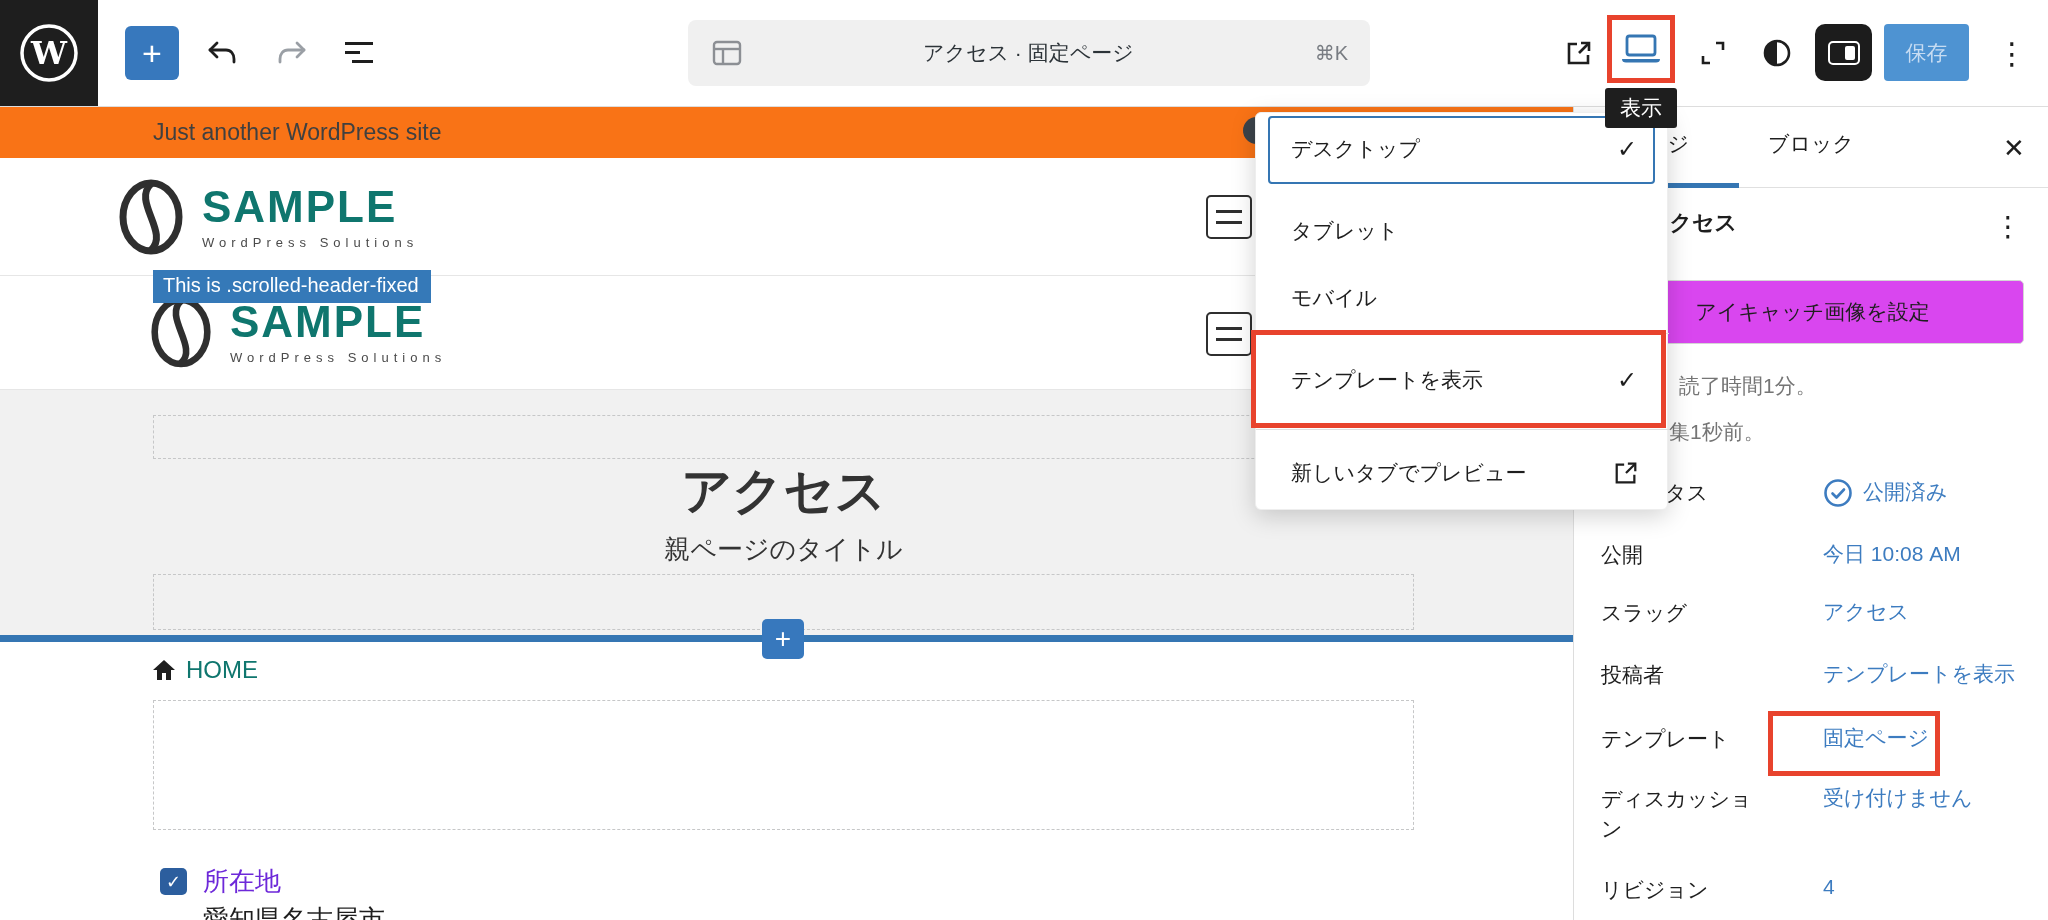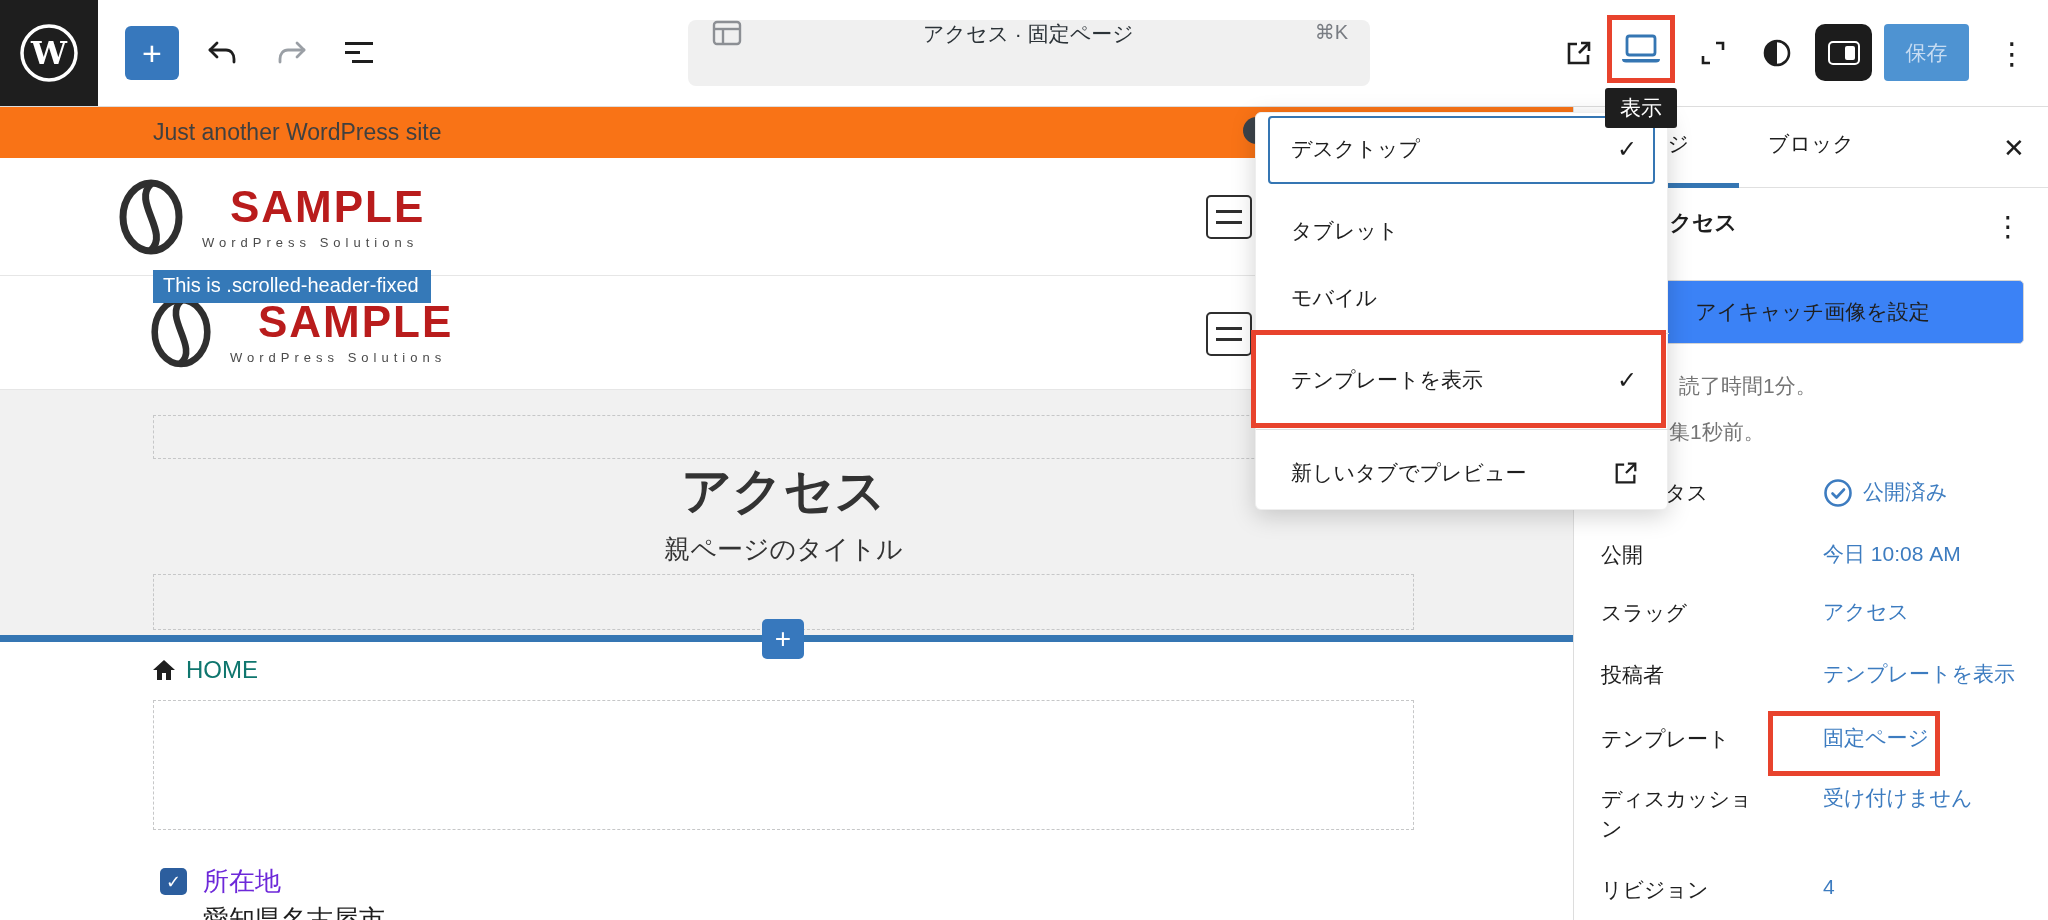--- a/index.html
+++ b/index.html
@@ -20,7 +20,7 @@
   #undo-btn{left:196px;} #redo-btn{left:266px;} #listview-btn{left:334px;}
 
   #command-bar{left:688px;top:20px;width:682px;height:66px;background:#f0f0f0;border-radius:8px;
-    display:flex;align-items:flex-start;}
+    display:flex;align-items:center;}
   #command-icon{margin-left:24px;}
   #command-title{flex:1;text-align:center;font-size:21px;color:#2c3338;}
   #command-shortcut{margin-right:22px;font-size:20px;color:#787c82;}

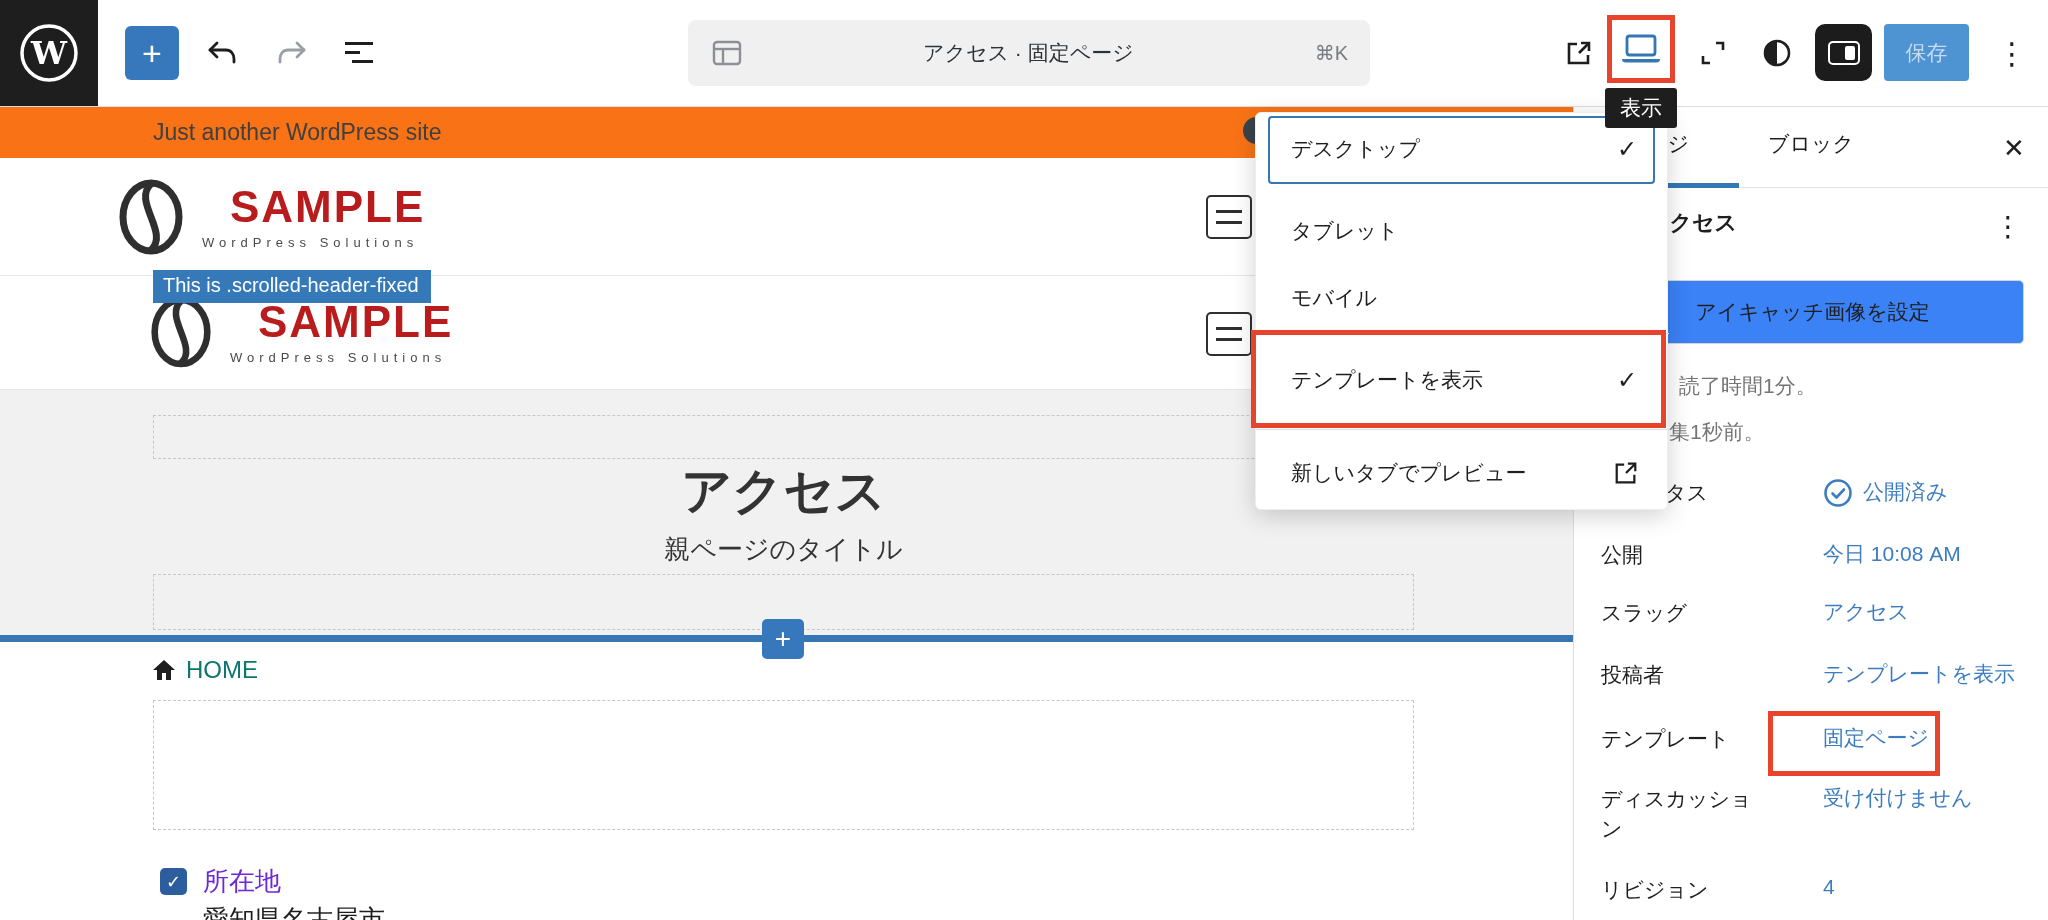--- a/index.html
+++ b/index.html
@@ -53,7 +53,7 @@
   #logo1{left:118px;top:21px;}
   #logo2{left:150px;top:20px;}
   .logo-texts{display:flex;flex-direction:column;}
-  .logo-title{font-size:44px;font-weight:bold;letter-spacing:2px;color:#b91c1c;line-height:1.05;margin-left:28px;}
+  .logo-title{font-size:44px;font-weight:bold;letter-spacing:2px;color:#0f766e;line-height:1.05;}
   .logo-sub{font-size:13px;letter-spacing:5px;color:#4a4a4a;margin-top:4px;}
   .hamburger-box{width:46px;height:44px;border:2px solid #2f2f2f;border-radius:5px;box-sizing:border-box;
     display:flex;flex-direction:column;align-items:center;justify-content:center;gap:8px;}

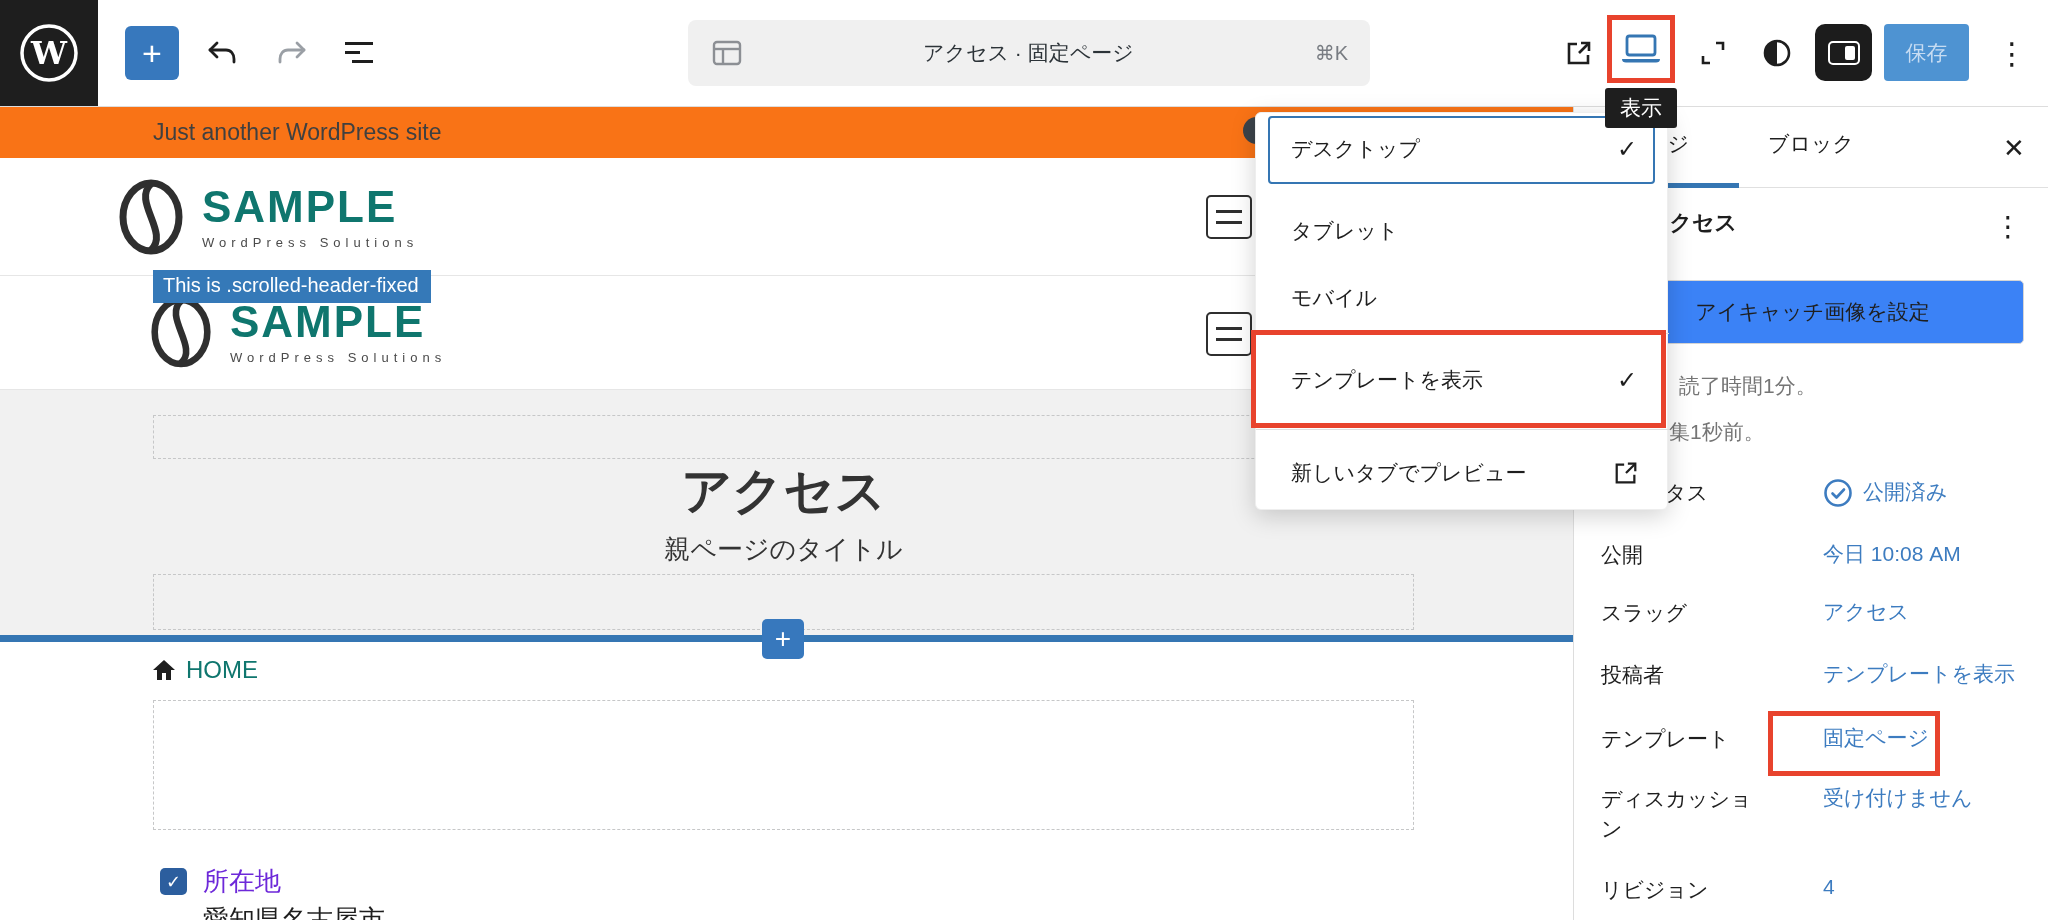--- a/index.html
+++ b/index.html
@@ -93,7 +93,7 @@
   #panel-title{left:73px;top:102px;font-size:22px;font-weight:600;color:#1e1e1e;}
   #panel-options-btn{left:414px;top:100px;width:40px;height:40px;display:flex;align-items:center;justify-content:center;
     font-size:28px;color:#1e1e1e;}
-  #featured-btn{left:27px;top:174px;width:423px;height:64px;border:1px solid #d5d5d5;border-radius:5px;background:#3b82f6;
+  #featured-btn{left:27px;top:174px;width:423px;height:64px;border:1px solid #d5d5d5;border-radius:5px;background:#d946ef;
     display:flex;align-items:center;justify-content:center;font-size:21px;color:#1e1e1e;box-sizing:border-box;}
   .meta-gray{font-size:21px;color:#757575;}
   #meta-line1{left:105px;top:266px;}

